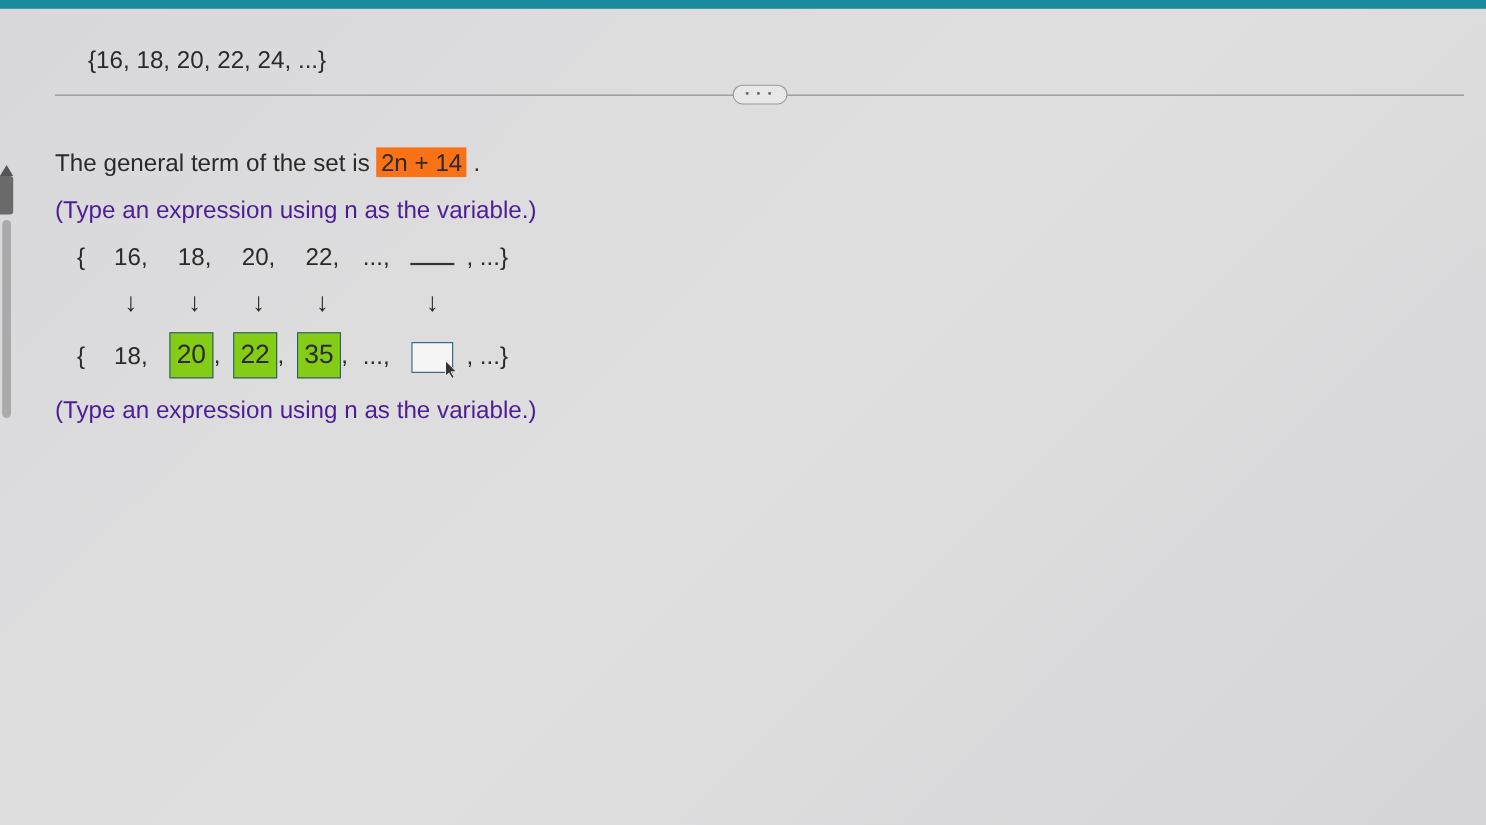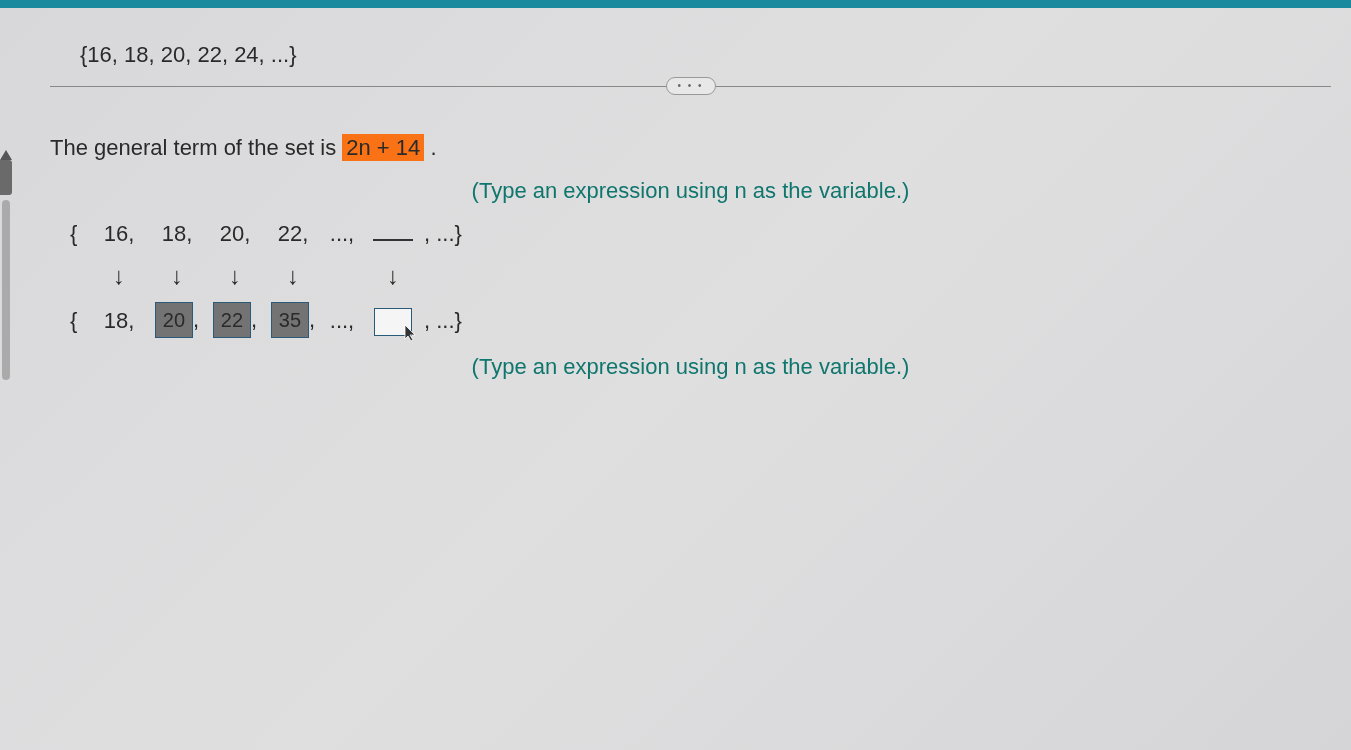--- a/index.html
+++ b/index.html
@@ -95,8 +95,7 @@
       padding: 1px 4px;
     }
     .hint {
-      color: #0f766e;
-      text-align: center;
+      color: #4c1d95;
     }
     .instruction {
       margin-top: 20px;

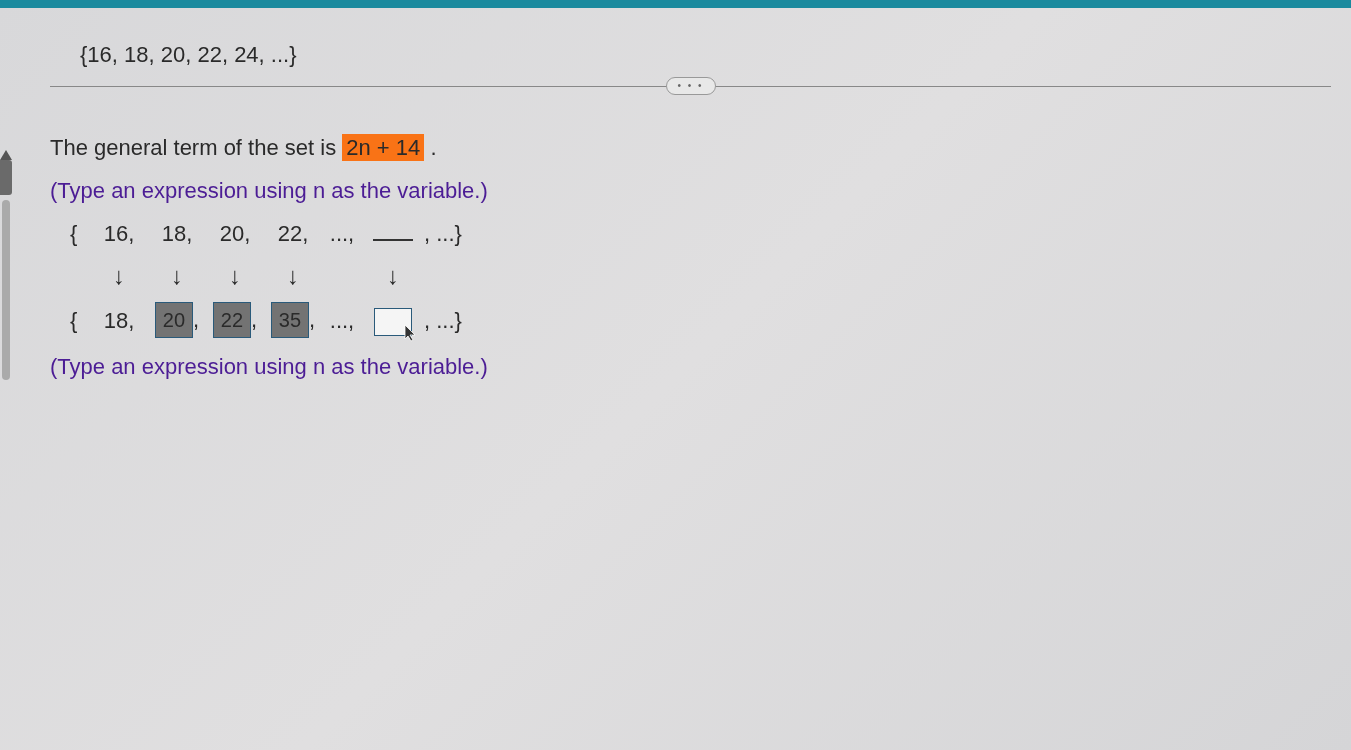--- a/index.html
+++ b/index.html
@@ -135,9 +135,9 @@
       min-width: 38px;
       padding: 2px 6px;
       border: 1.5px solid #2a5a7a;
-      background: #737373;
-      text-align: center;
-      font-size: 20px;
+      background: #84cc16;
+      text-align: center;
+      font-size: 24px;
     }
     .input-box-empty {
       display: inline-block;

